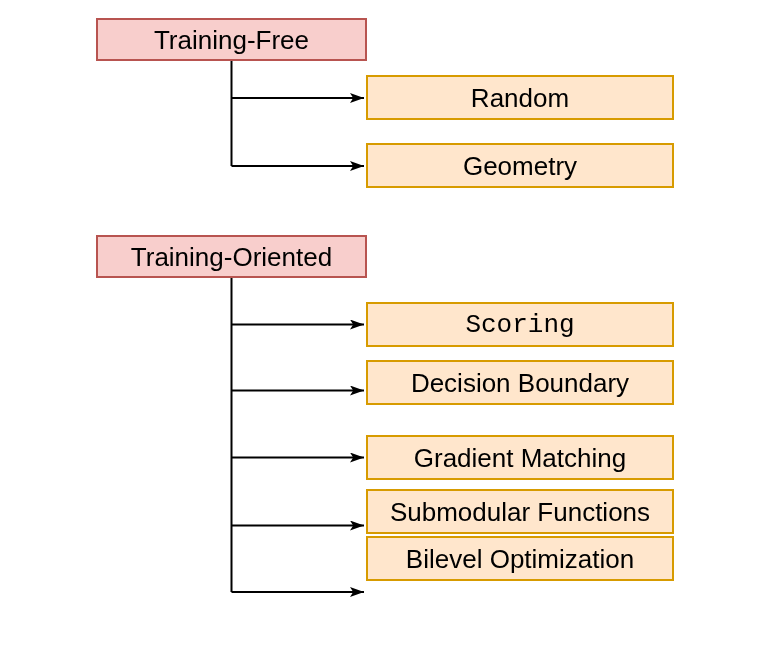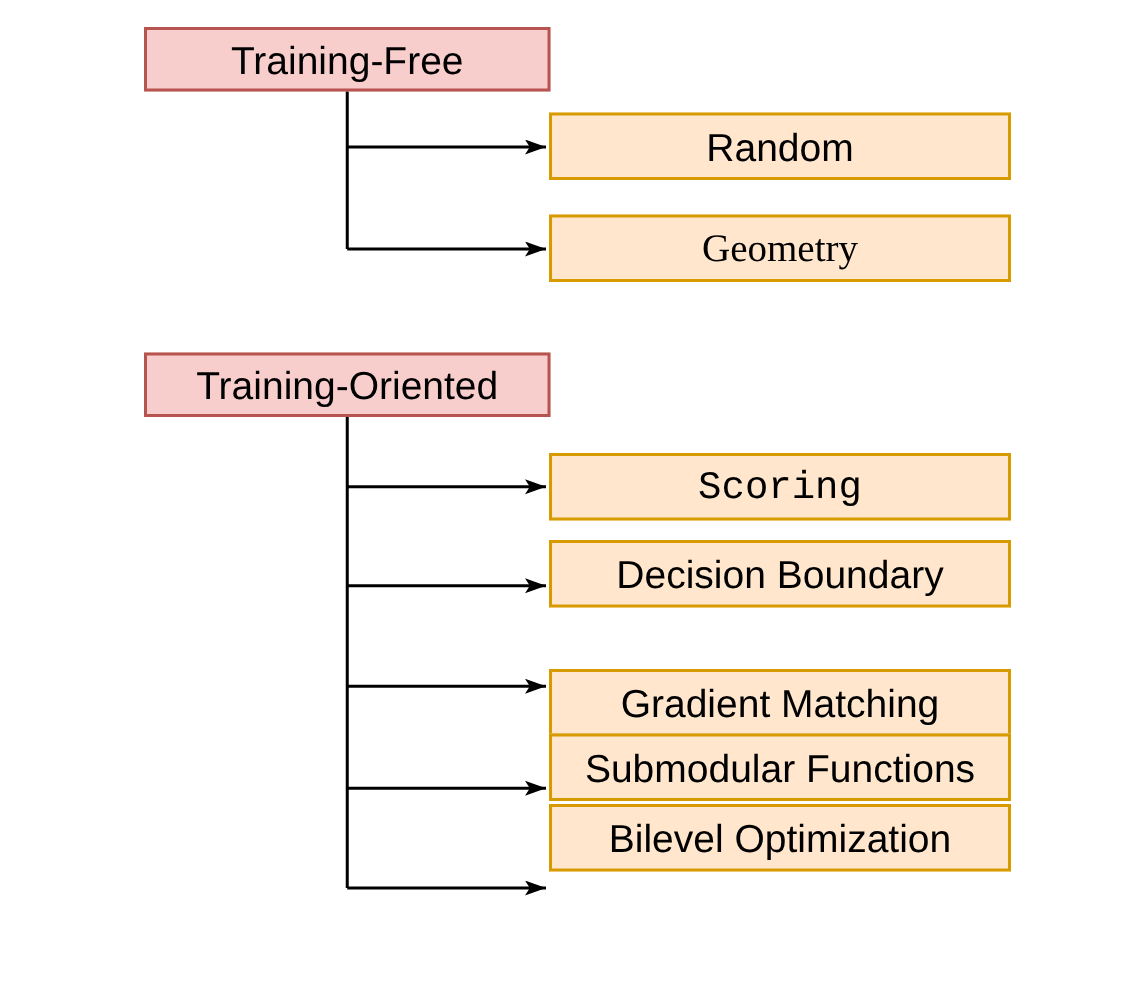--- a/index.html
+++ b/index.html
@@ -51,7 +51,7 @@
   #node-training-free      { top: 18px;  }
   #node-training-oriented  { top: 235px; }
   #node-random             { top: 75px;  }
-  #node-geometry           { top: 143px; font-family: Liberation Serif, serif; }
+  #node-geometry           { top: 143px; }
   #node-scoring            { top: 302px; font-family: Liberation Mono, monospace; }
   #node-decision-boundary  { top: 360px; }
   #node-gradient-matching  { top: 446px; text-align: center; }

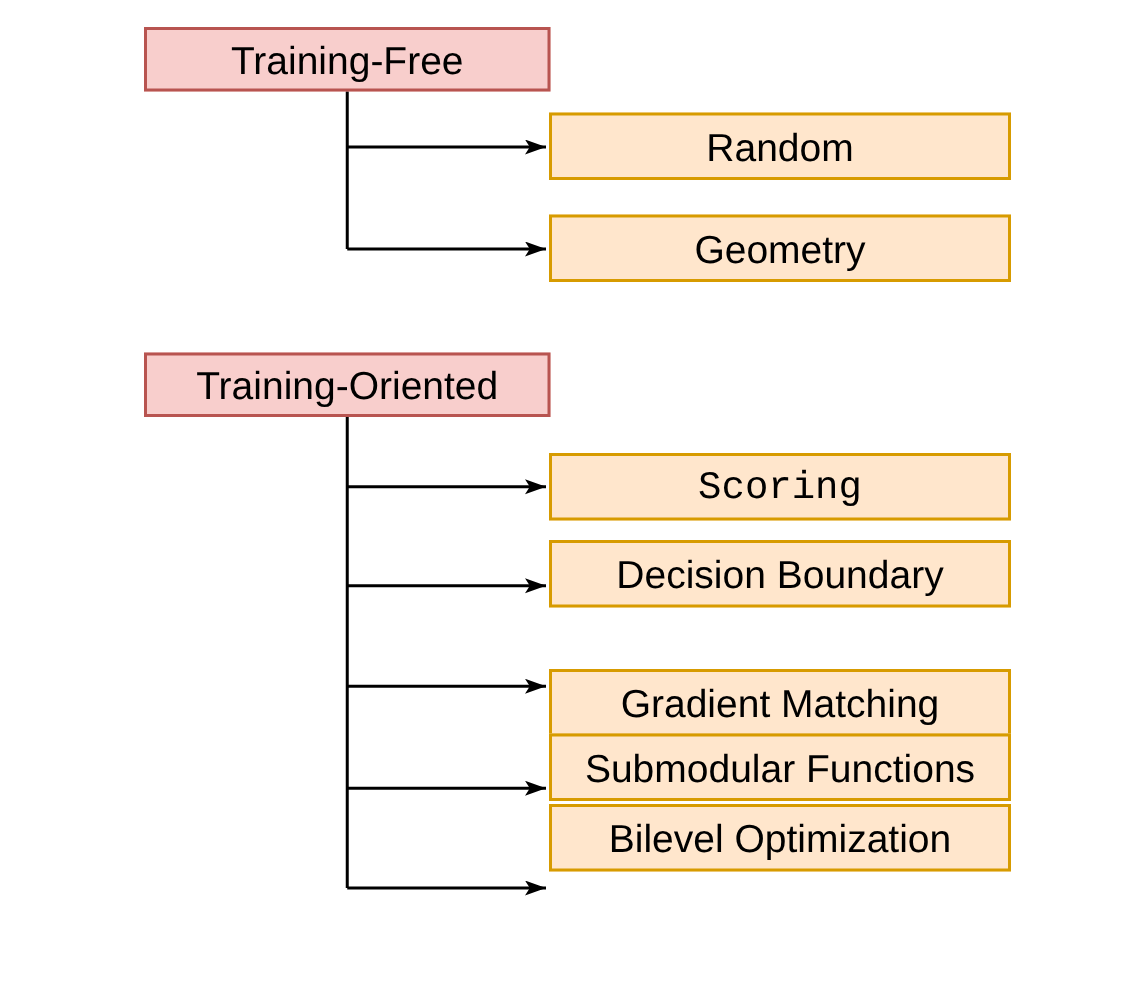--- a/index.html
+++ b/index.html
@@ -54,7 +54,7 @@
   #node-geometry           { top: 143px; }
   #node-scoring            { top: 302px; font-family: Liberation Mono, monospace; }
   #node-decision-boundary  { top: 360px; }
-  #node-gradient-matching  { top: 446px; text-align: center; }
+  #node-gradient-matching  { top: 435px; text-align: center; }
   #node-submodular         { top: 489px; }
   #node-bilevel            { top: 536px; }
 </style>

